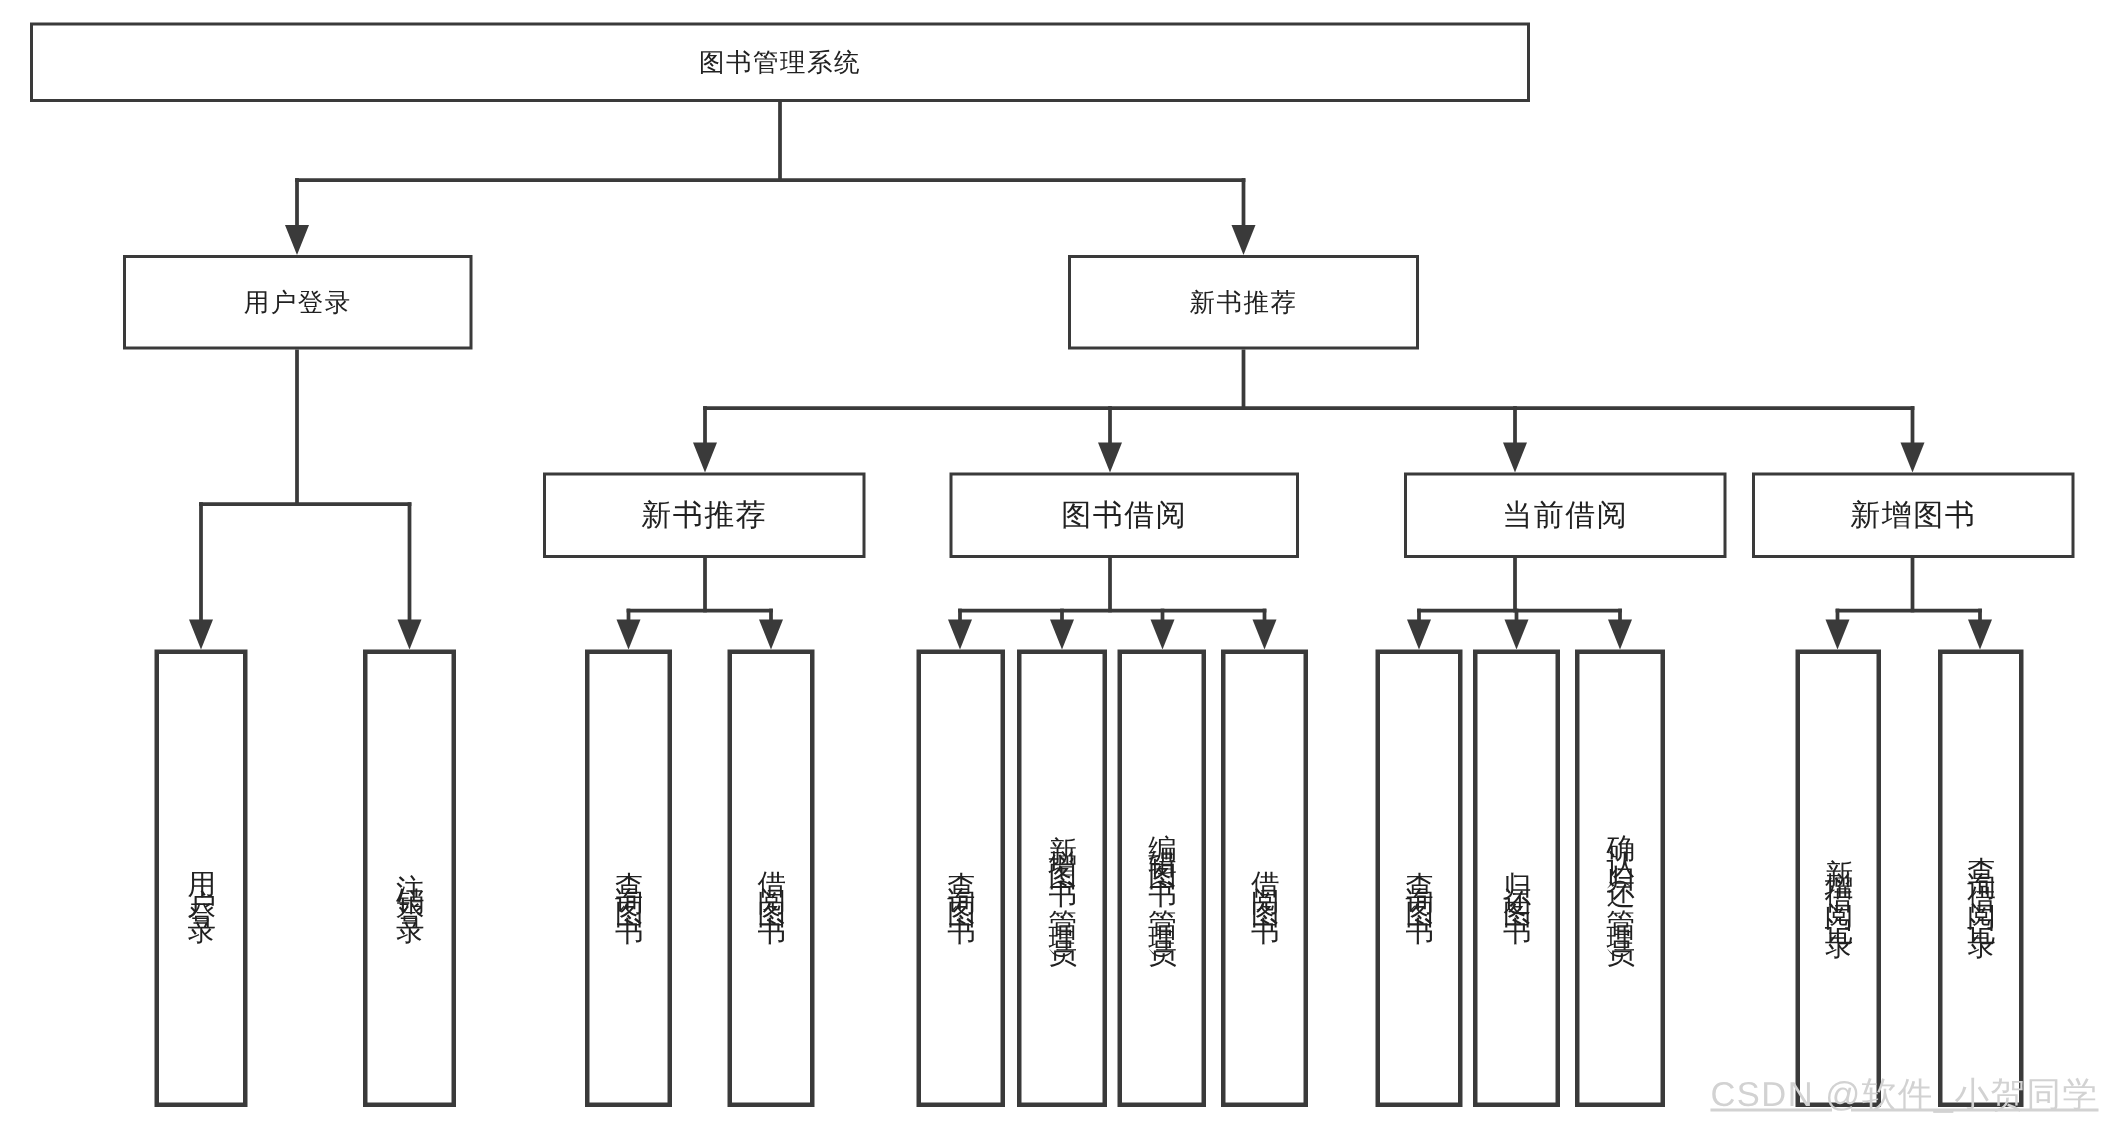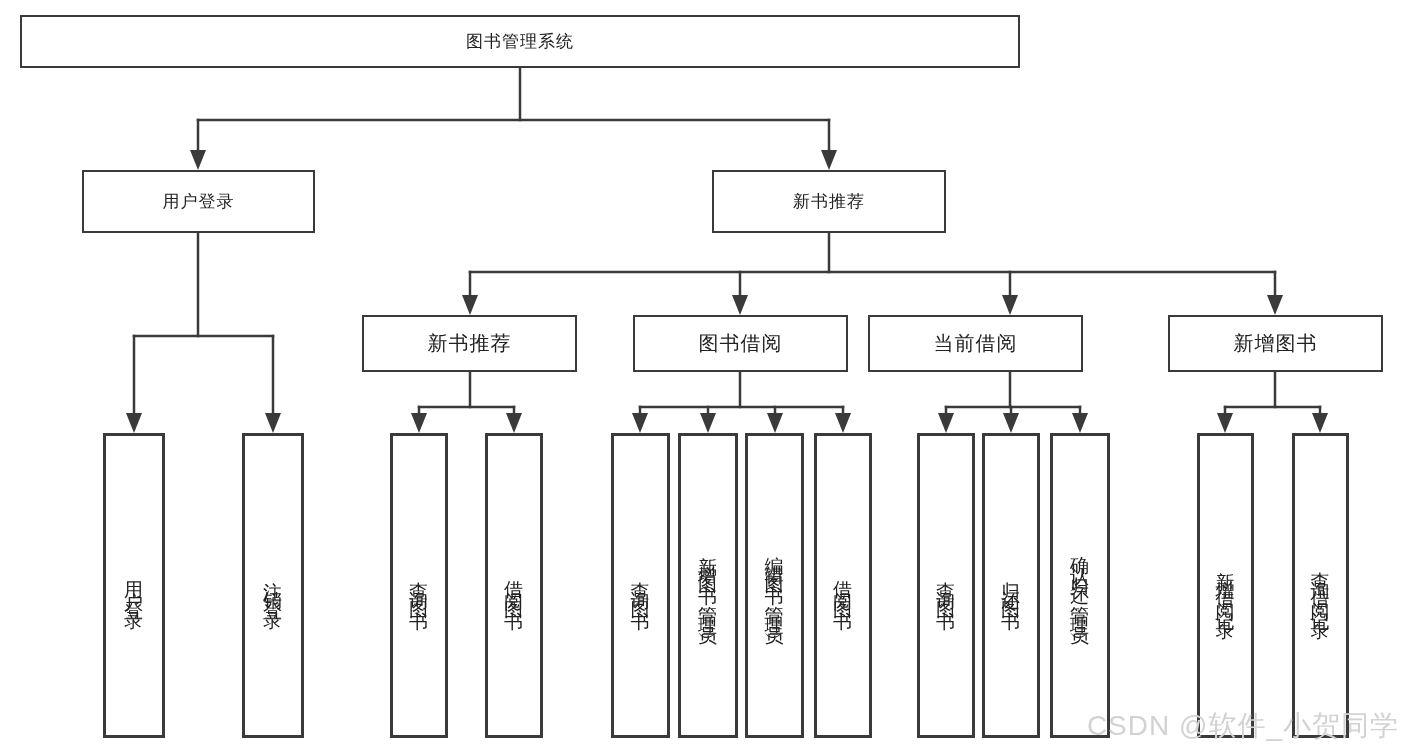--- a/index.html
+++ b/index.html
@@ -93,7 +93,7 @@
   <div class="box h" style="left:712px;top:170px;width:234px;height:63px;">新书推荐</div>
 
   <div class="box h3" style="left:362px;top:315px;width:215px;height:57px;">新书推荐</div>
-  <div class="box h3" style="left:633px;top:315px;width:215px;height:57px;">图书借阅</div>
+  <div class="box h3" style="left:633px;top:315px;width:233px;height:57px;">图书借阅</div>
   <div class="box h3" style="left:868px;top:315px;width:215px;height:57px;">当前借阅</div>
   <div class="box h3" style="left:1168px;top:315px;width:215px;height:57px;">新增图书</div>
 

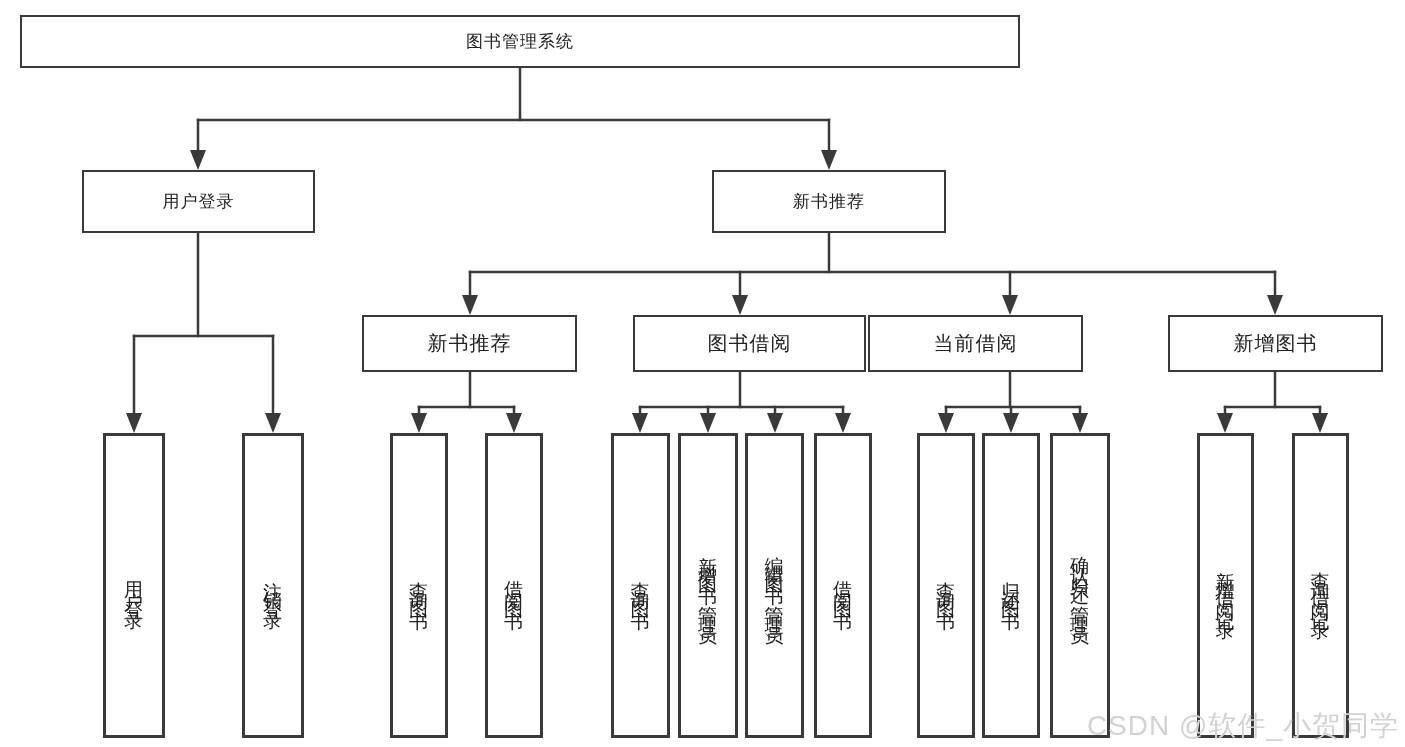--- a/index.html
+++ b/index.html
@@ -94,7 +94,7 @@
 
   <div class="box h3" style="left:362px;top:315px;width:215px;height:57px;">新书推荐</div>
   <div class="box h3" style="left:633px;top:315px;width:233px;height:57px;">图书借阅</div>
-  <div class="box h3" style="left:868px;top:315px;width:215px;height:57px;">当前借阅</div>
+  <div class="box h3" style="left:936px;top:315px;width:215px;height:57px;">当前借阅</div>
   <div class="box h3" style="left:1168px;top:315px;width:215px;height:57px;">新增图书</div>
 
   <div class="box v" style="left:103px;top:433px;width:62px;height:305px;">

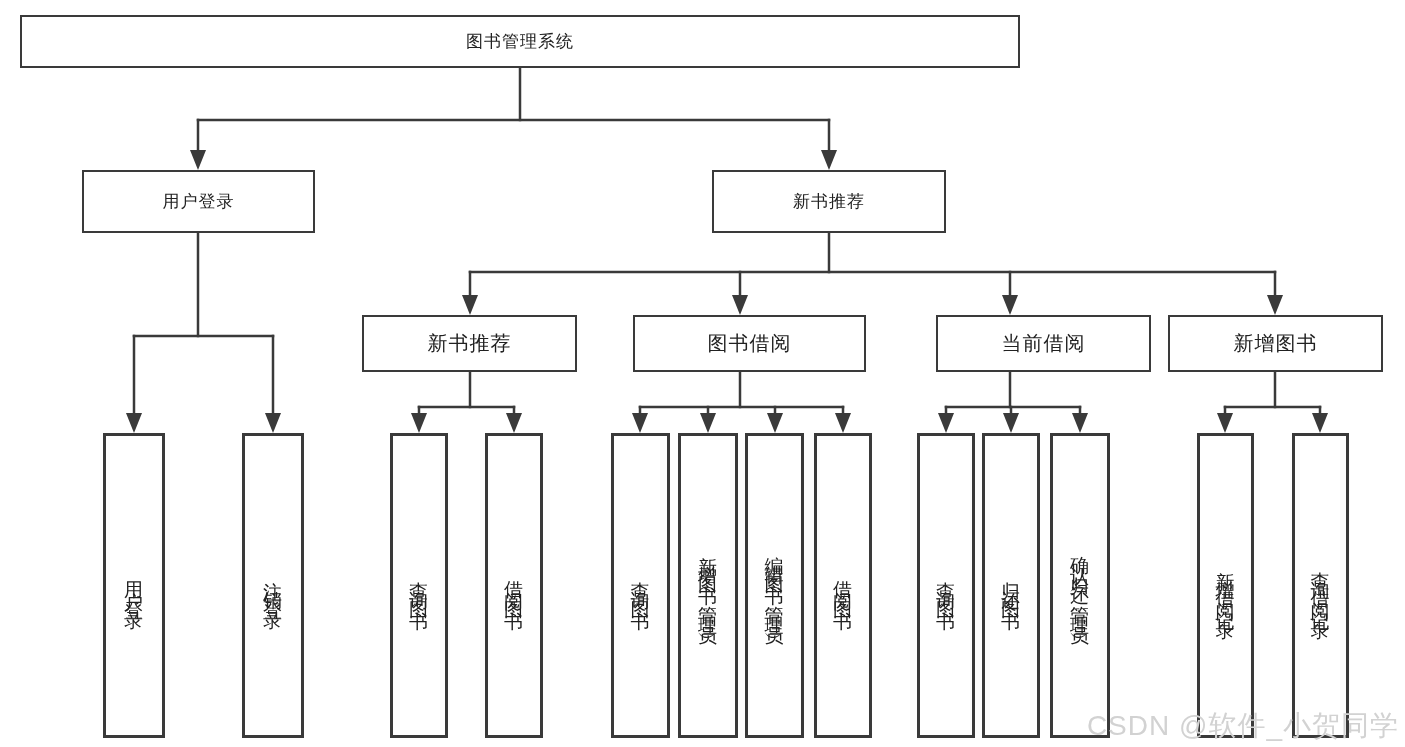--- a/index.html
+++ b/index.html
@@ -24,7 +24,7 @@
   }
   .watermark{
     position:absolute;right:6px;bottom:2px;z-index:3;
-    font-size:28px;color:#d2d2d2;letter-spacing:1px;white-space:nowrap;
+    font-size:23px;color:#d2d2d2;letter-spacing:1px;white-space:nowrap;text-decoration:underline;
   }
 </style>
 </head>

